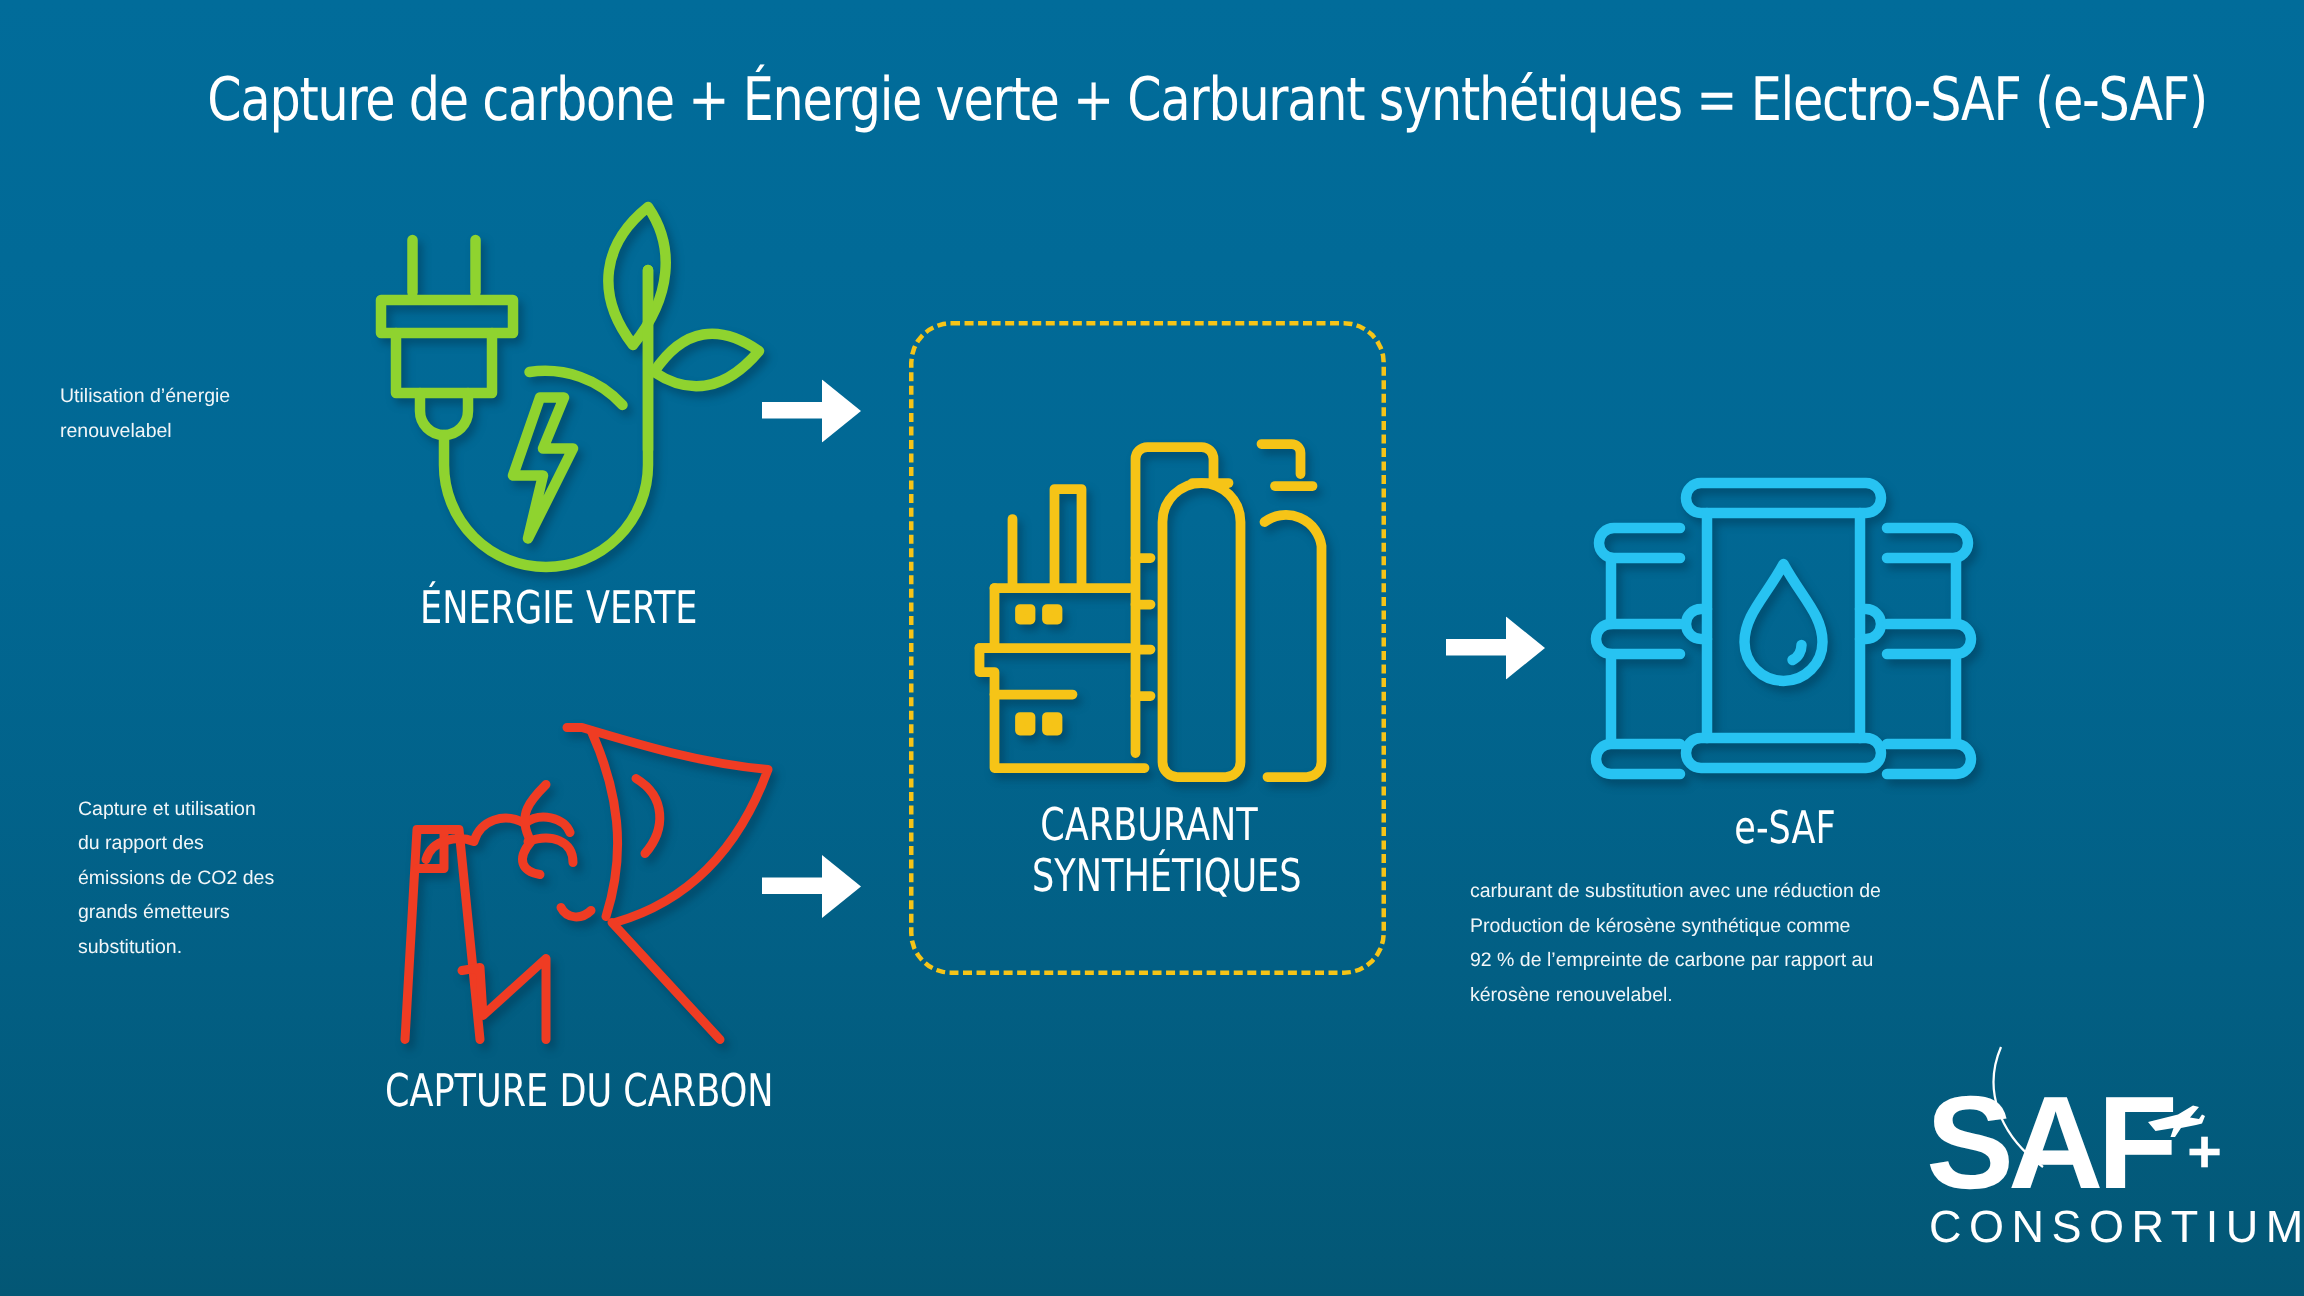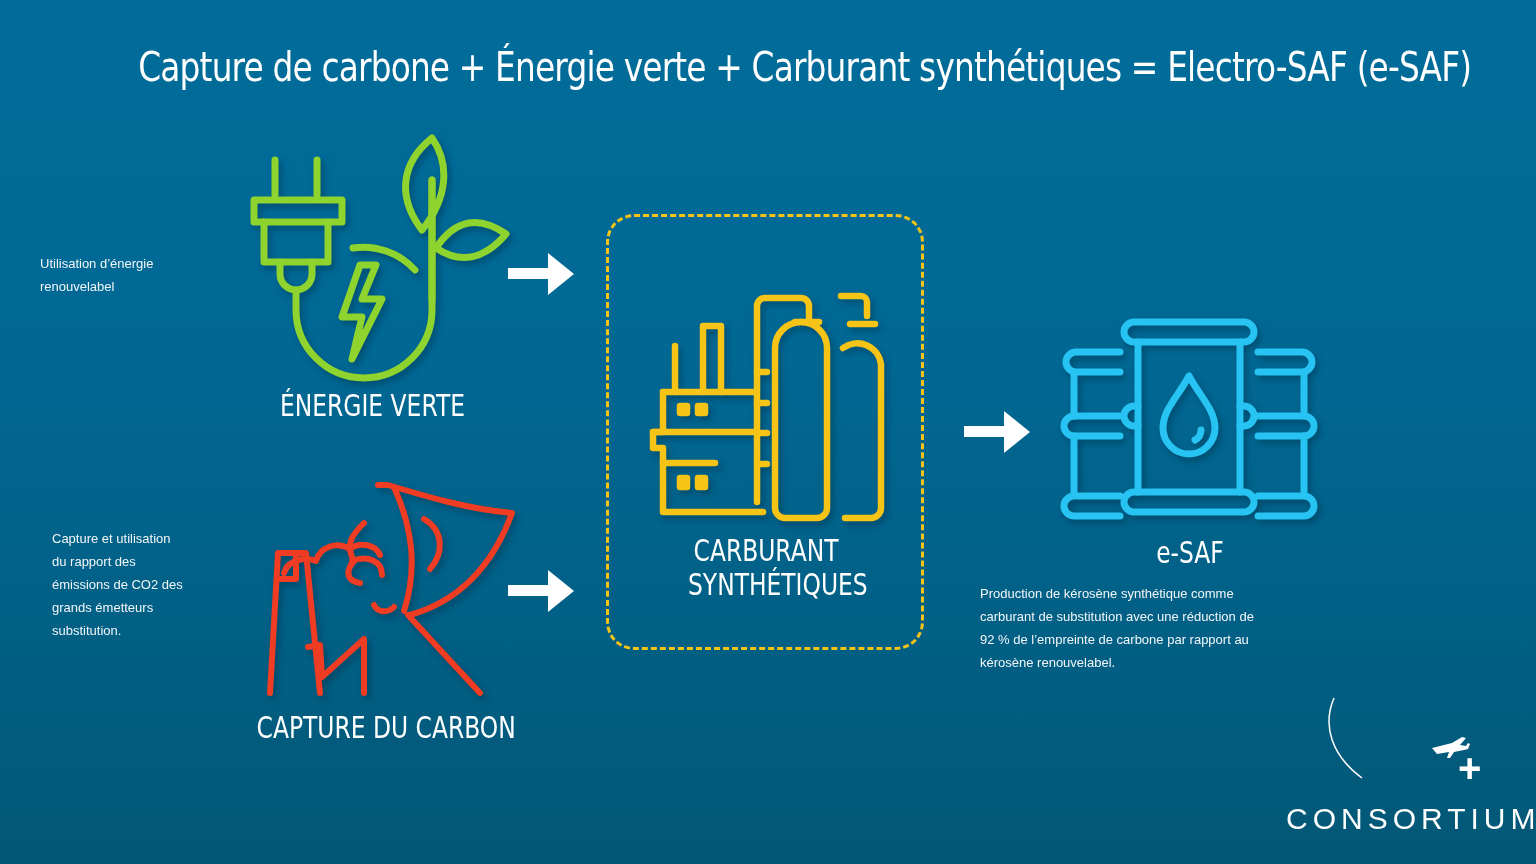--- a/index.html
+++ b/index.html
@@ -183,8 +183,8 @@
 </div>
 <div class="abs cond" style="left:1110px; top:535px; width:160px; font-size:30px;">e-SAF</div>
 <div class="abs desc" style="left:980px; top:582px; width:420px;">
+  <div>carburant de substitution avec une réduction de</div>
   <div>Production de kérosène synthétique comme</div>
-  <div>carburant de substitution avec une réduction de</div>
   <div>92 % de l’empreinte de carbone par rapport au</div>
   <div>kérosène renouvelabel.</div>
 </div>

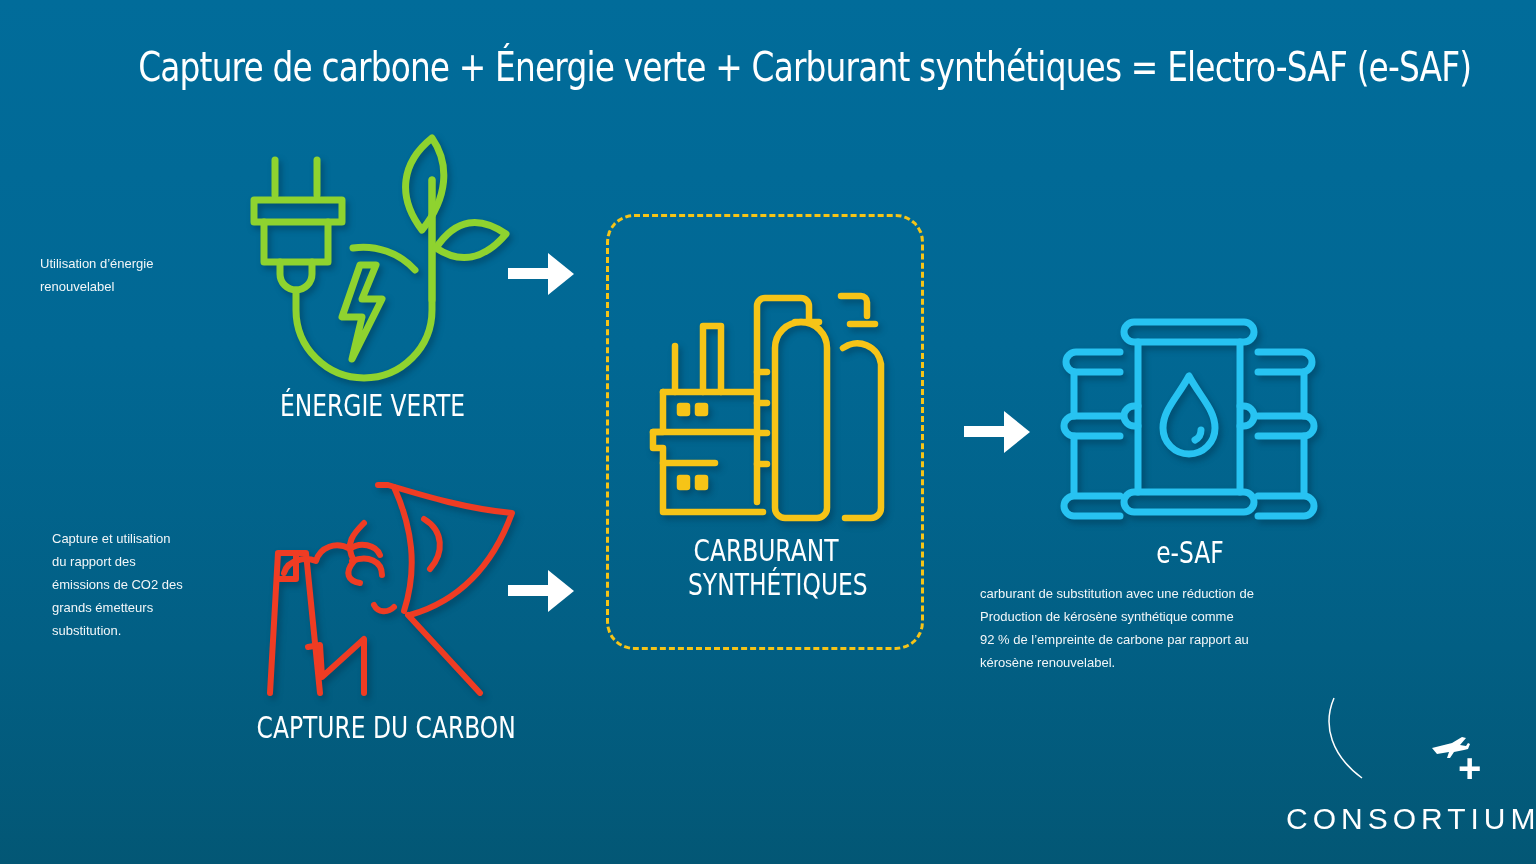--- a/index.html
+++ b/index.html
@@ -193,6 +193,7 @@
   <svg class="abs" style="left:40px; top:0;" width="60" height="90" viewBox="0 0 60 90">
     <path d="M12 2 C0 30 10 60 40 82" stroke="#fff" stroke-width="1.5" fill="none"></path>
   </svg>
+  <div class="abs logo-saf" style="left:2px; top:22px;">SAF</div>
   <svg class="abs" style="left:148px; top:38px;" width="40" height="26" viewBox="0 0 40 26">
     <path d="M2 14 l8 -2 l12 -3 l10 -6 l4 1 l-6 7 l6 1 l2 -3 l2 1 l-2 5 l-4 1 l-10 2 l-4 6 l-3 0 l2 -6 l-12 2 z" fill="#fff"></path>
   </svg>

